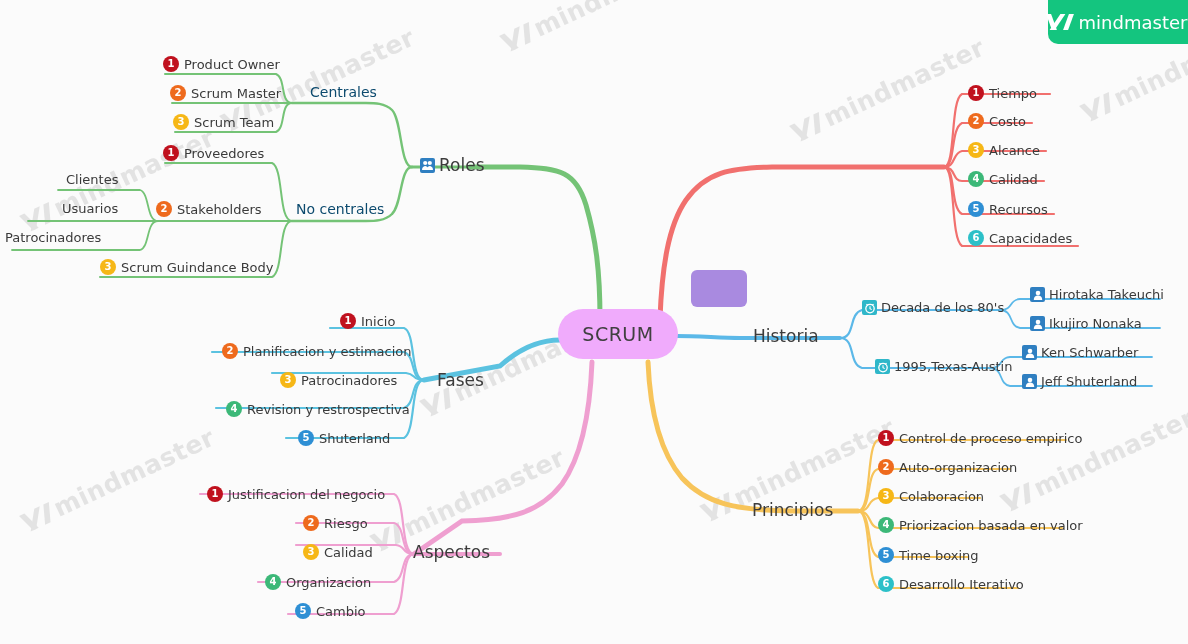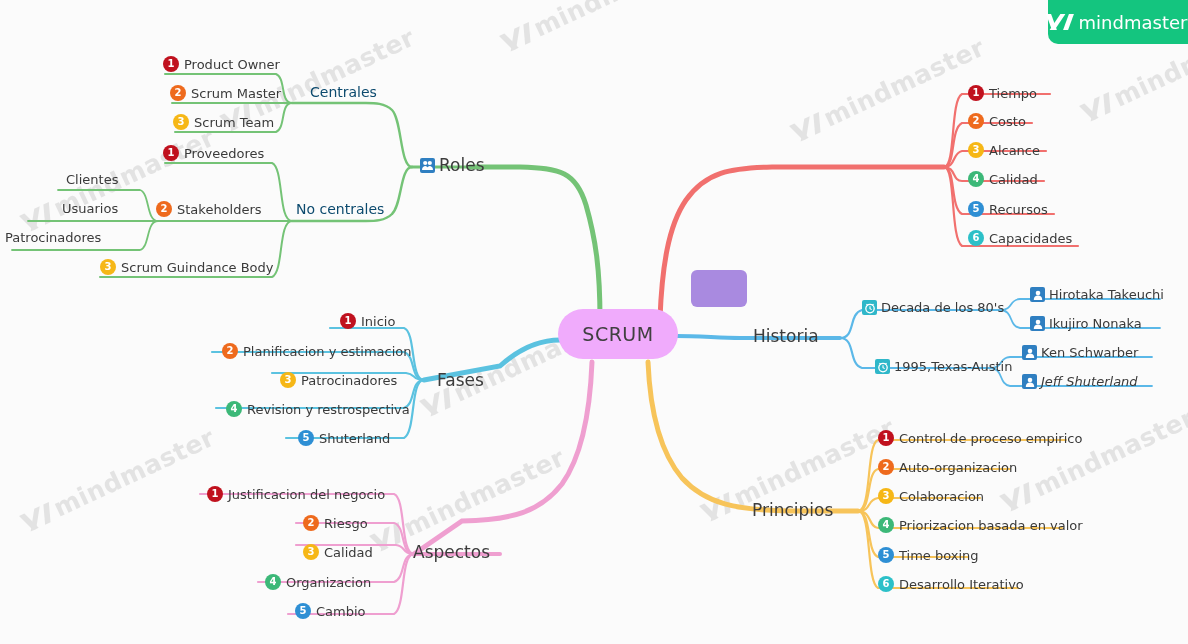--- a/index.html
+++ b/index.html
@@ -395,7 +395,7 @@
     </span>
     <span>Ken Schwarber</span>
   </div>
-  <div class="node leaf" style="left:1022px;top:374px;font-style:italic;">
+  <div class="node leaf" style="left:1022px;top:374px;">
     <span class="icon ic-person">
       <svg width="12" height="12" viewBox="0 0 12 12">
           <circle cx="6" cy="4" r="2.3" fill="#fff"></circle>

